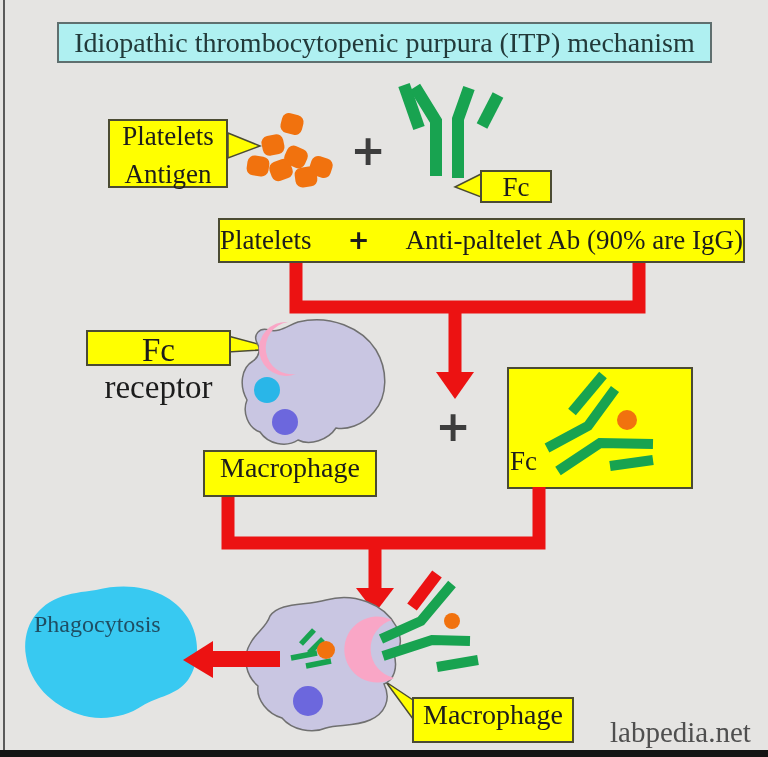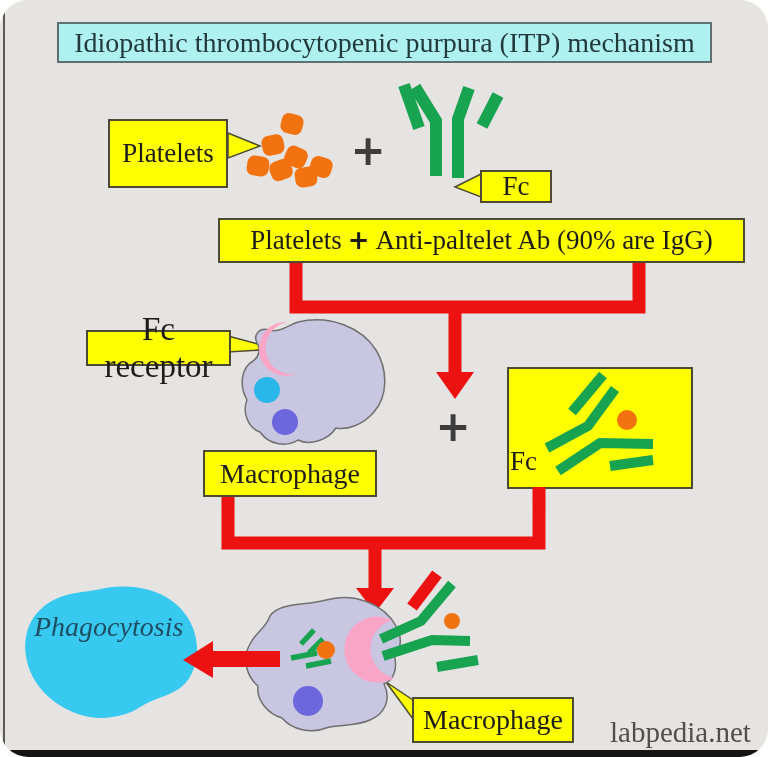--- a/index.html
+++ b/index.html
@@ -7,7 +7,6 @@
     position:relative;width:768px;height:757px;overflow:hidden;
     background:var(--c-bg,#e5e4e2);
     font-family:"Liberation Serif",serif;
-    border-radius:28px;
   }
   .abs{position:absolute;box-sizing:border-box;}
   #shape-layer{position:absolute;left:0;top:0;z-index:1;}

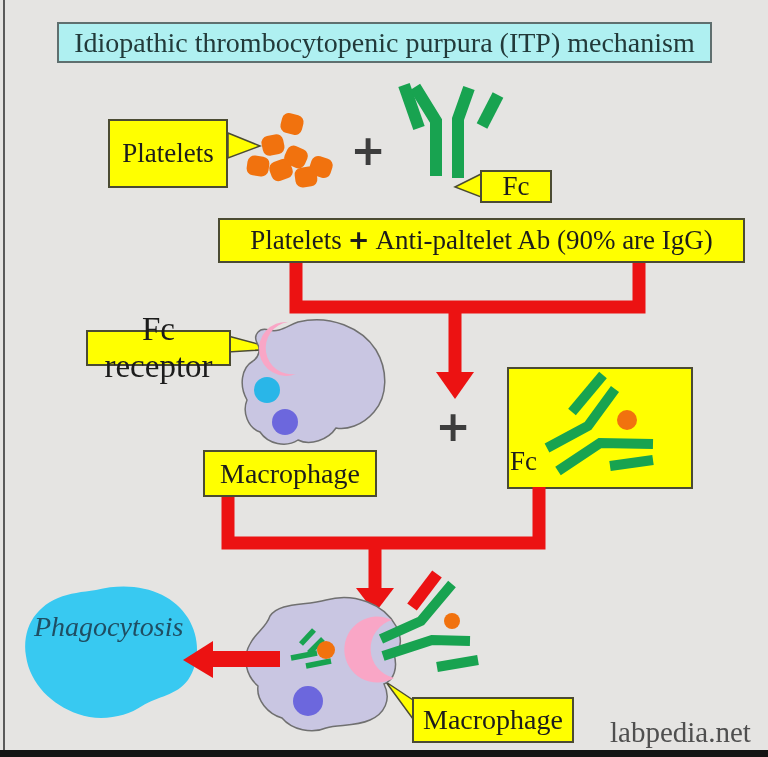--- a/index.html
+++ b/index.html
@@ -15,10 +15,10 @@
     position:absolute;z-index:2;box-sizing:border-box;
     background:var(--c-yellow,#ffff00);
     border:2px solid #4b4b33;
-    display:flex;flex-direction:column;align-items:center;justify-content:center;
+    display:flex;flex-direction:column;align-items:center;justify-content:space-between;
     color:var(--c-ink,#1c1c1c);
     font-family:"Liberation Serif",serif;
-    line-height:1.12;text-align:center;
+    line-height:1.12;text-align:center;gap:8px;
   }
   .title-box{
     position:absolute;z-index:2;box-sizing:border-box;

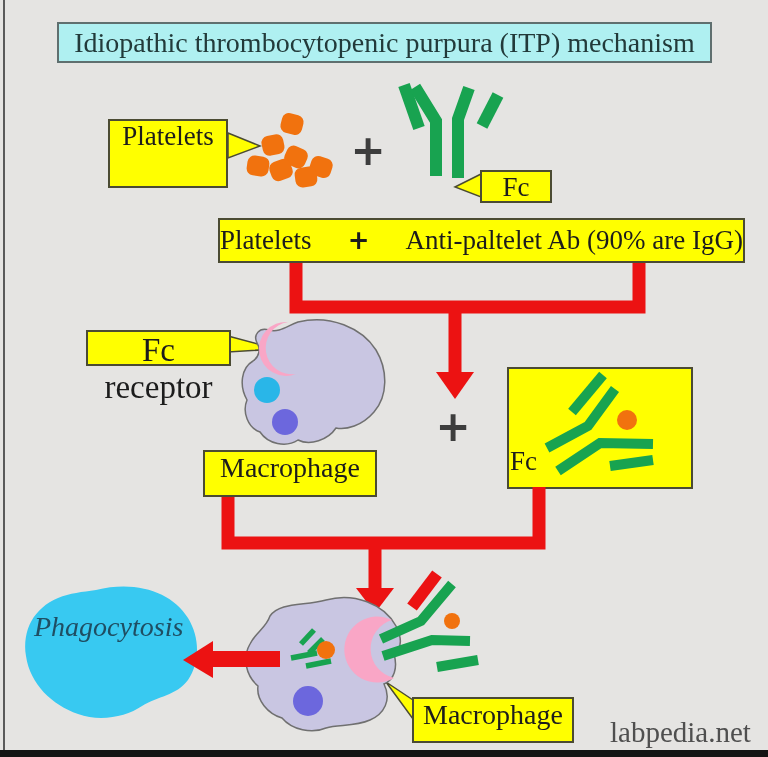--- a/index.html
+++ b/index.html
@@ -150,6 +150,7 @@
 
   <div class="ybox" style="left:108px;top:119px;width:120px;height:69px;font-size:27px;">
     <span>Platelets</span>
+    <span>Antigen</span>
   </div>
 
   <div class="plus" style="left:348px;top:127px;">+</div>

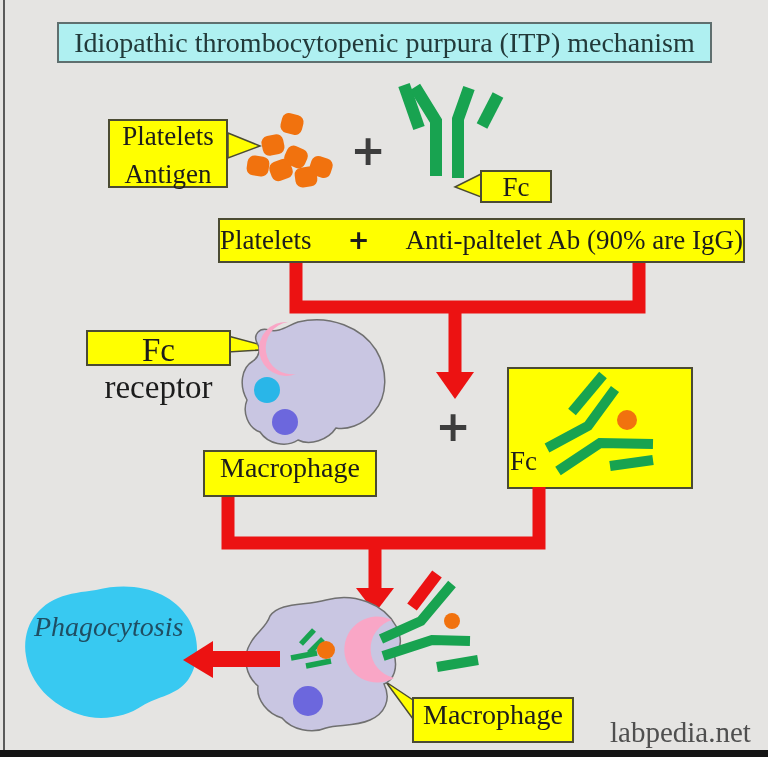--- a/index.html
+++ b/index.html
@@ -36,7 +36,7 @@
   }
   .spleen-text{
     position:absolute;z-index:2;left:34px;top:610px;width:170px;
-    color:var(--c-spleen_text,#1f4e63);font-size:28px;line-height:1.2;font-style:italic;
+    color:var(--c-spleen_text,#1f4e63);font-size:24px;line-height:1.2;
   }
   .watermark{
     position:absolute;z-index:2;left:610px;top:716px;width:152px;

